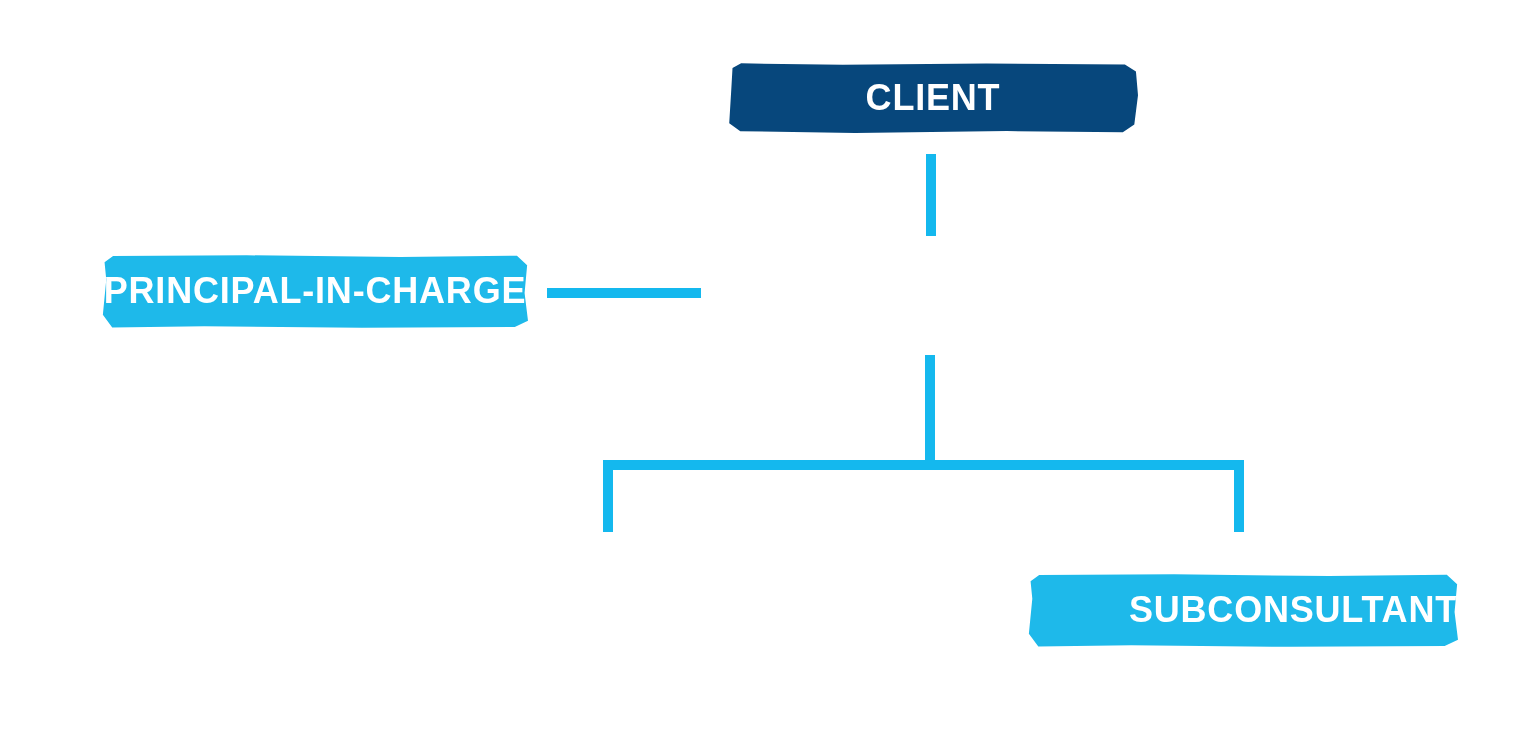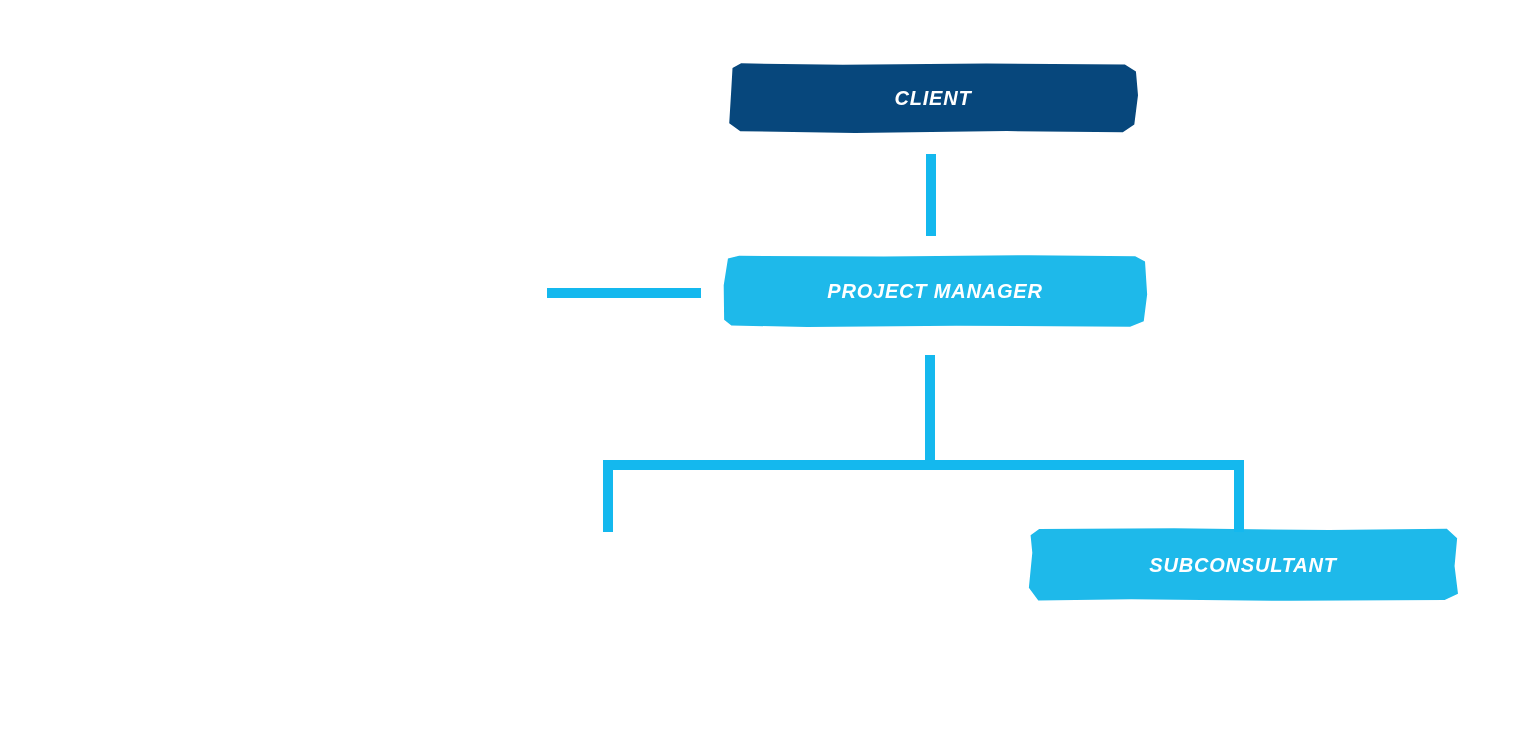--- a/index.html
+++ b/index.html
@@ -32,13 +32,12 @@
   .node-label {
     color: var(--label_text, #ffffff);
     font-weight: bold;
-    font-size: 20px;
+    font-size: 36px;
     letter-spacing: 0.8px;
     text-align: center;
     white-space: pre-line;
     line-height: 1.3;
     user-select: none;
-    font-style: italic;
   }
   
   .rough-a { clip-path: polygon(1.1% 7%, 3.2% 0.5%, 28% 2.5%, 63% 0.8%, 96.8% 2.2%, 99.5% 12%, 100% 46%, 99.1% 88%, 96.3% 99%, 68% 97.2%, 31% 100%, 3.0% 97.4%, 0.3% 86%, 0.8% 38%); }

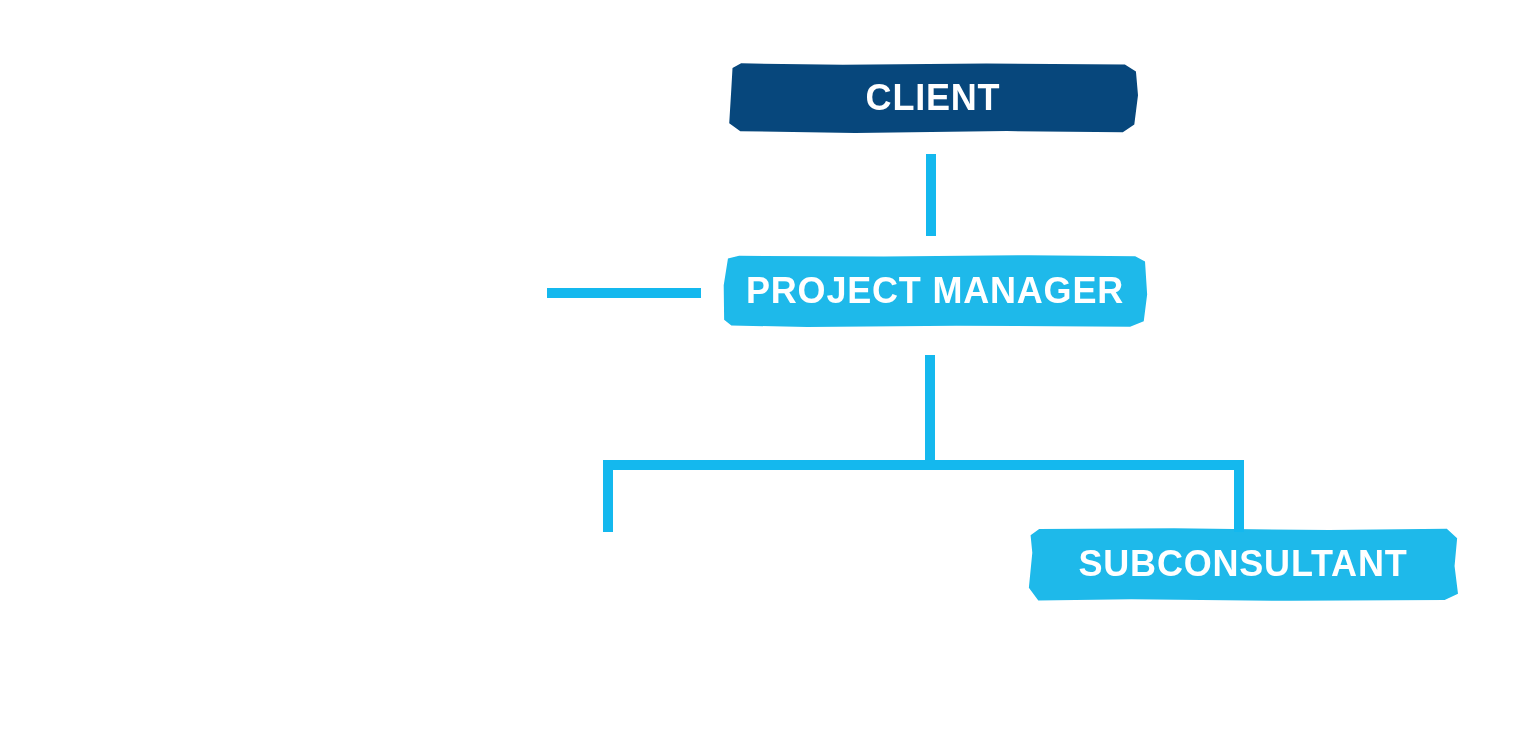--- a/index.html
+++ b/index.html
@@ -57,6 +57,9 @@
     <span class="node-label">CLIENT</span>
   </div>
 
+  <div class="node light rough-b" style="left:102px; top:255px; width:426px; height:73px;">
+    <span class="node-label">PRINCIPAL-IN-CHARGE</span>
+  </div>
 
   <div class="node light rough-c" style="left:722px; top:255px; width:426px; height:72px;">
     <span class="node-label">PROJECT MANAGER</span>

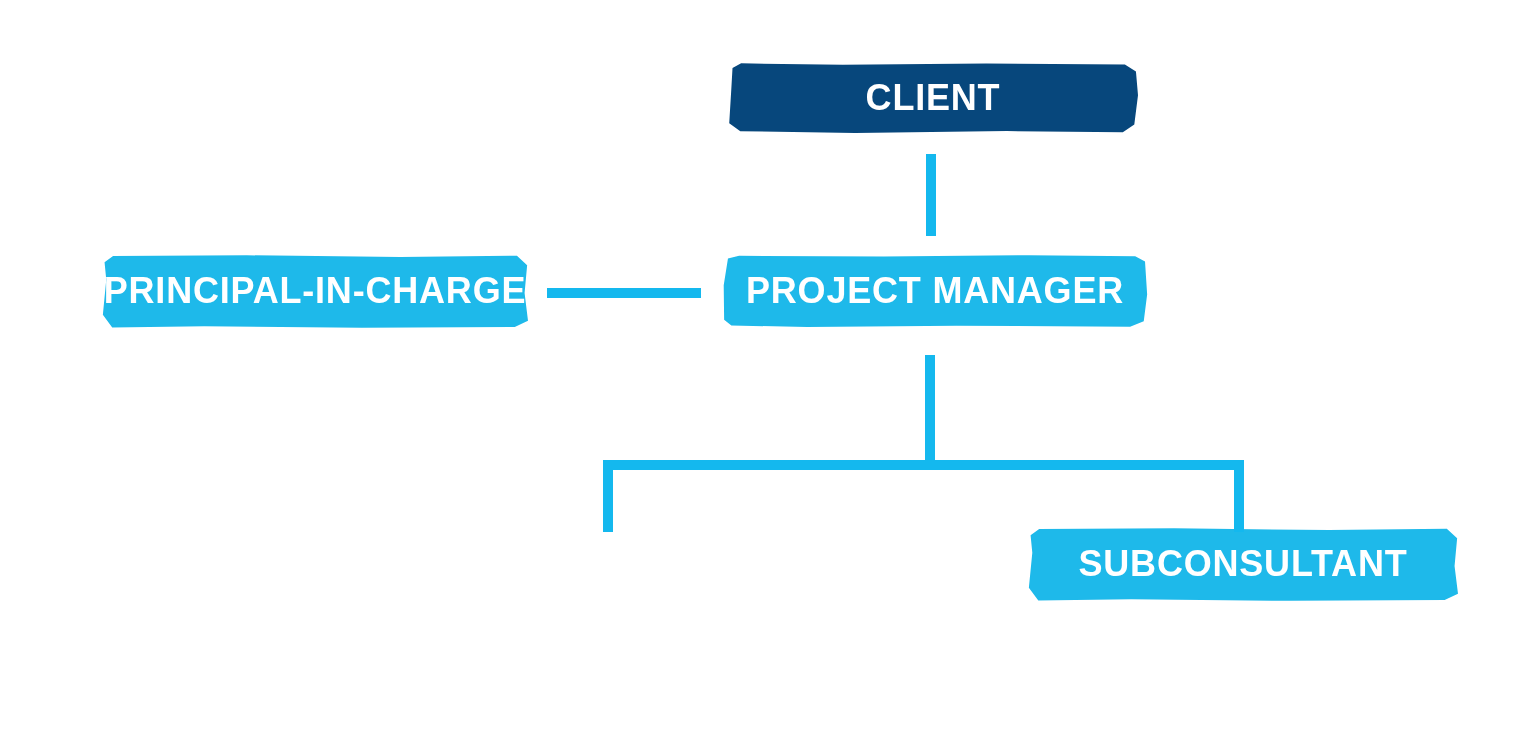--- a/index.html
+++ b/index.html
@@ -61,9 +61,6 @@
     <span class="node-label">PRINCIPAL-IN-CHARGE</span>
   </div>
 
-  <div class="node light rough-c" style="left:722px; top:255px; width:426px; height:72px;">
-    <span class="node-label">PROJECT MANAGER</span>
-  </div>
 
 
   <div class="node light rough-b" style="left:1028px; top:528px; width:430px; height:73px;">

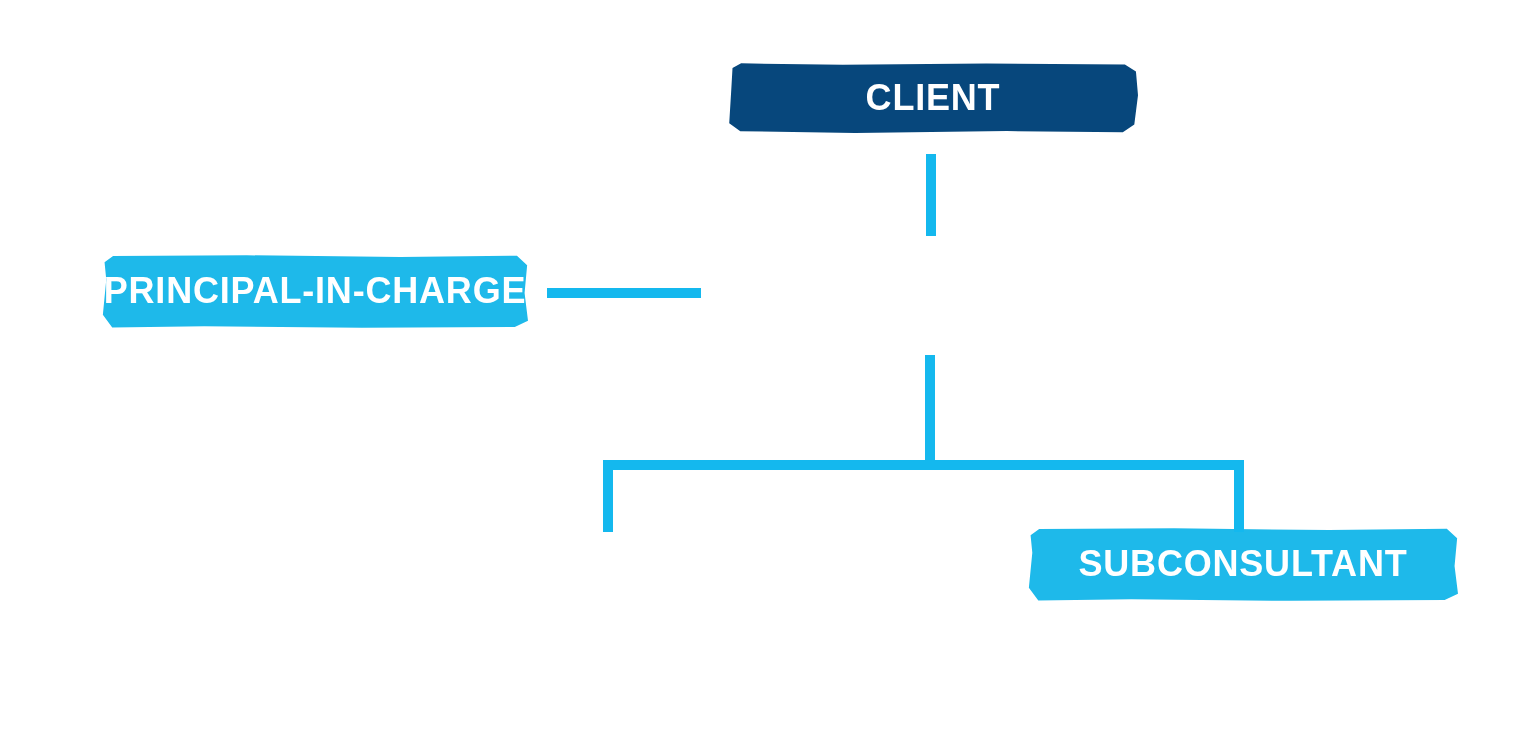--- a/index.html
+++ b/index.html
@@ -63,7 +63,7 @@
 
 
 
-  <div class="node light rough-b" style="left:1028px; top:528px; width:430px; height:73px;">
+  <div class="node light rough-b" style="left:1028px; top:574px; width:430px; height:73px;justify-content:flex-end;">
     <span class="node-label">SUBCONSULTANT</span>
   </div>
 

